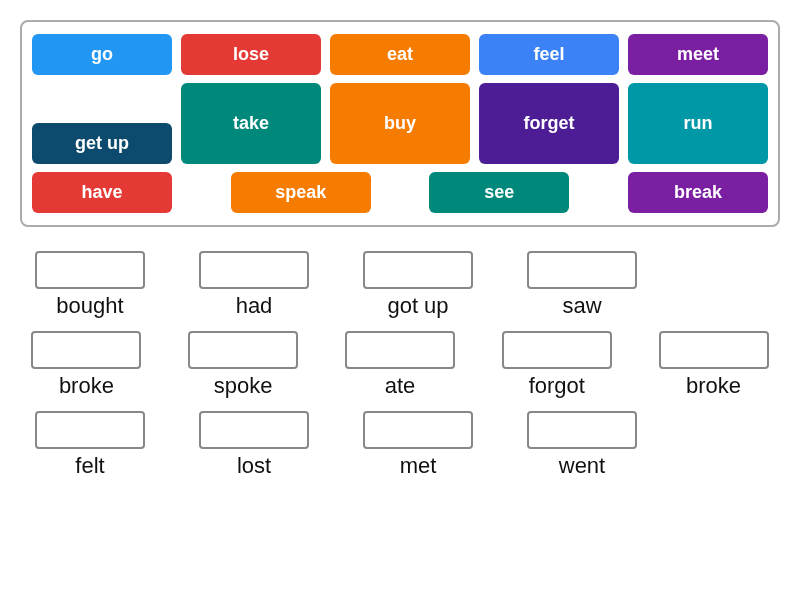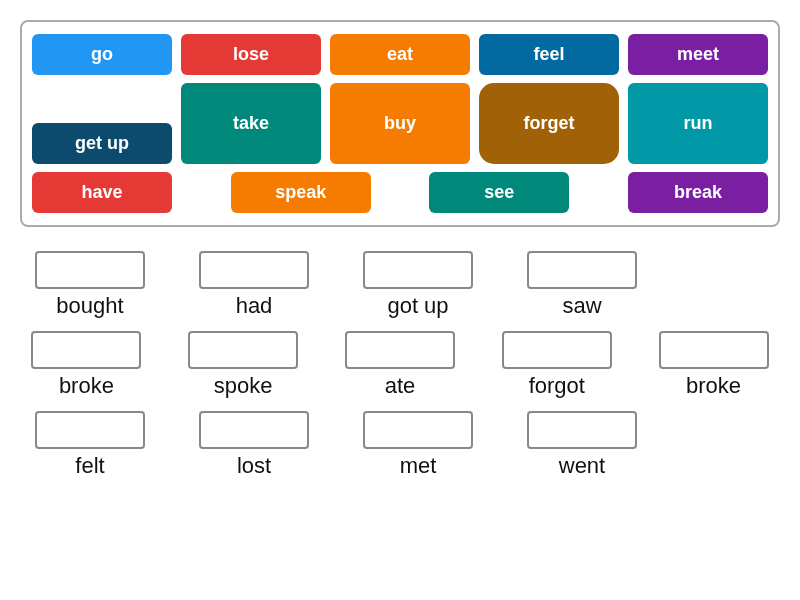--- a/index.html
+++ b/index.html
@@ -41,7 +41,7 @@
     .blue    { background: #2196F3; }
     .red     { background: #E53935; }
     .orange  { background: #F57C00; }
-    .green   { background: #0369a1; }
+    .green   { background: #3b82f6; }
     .purple  { background: #7B1FA2; }
     .indigo  { background: #0c4a6e; margin-top: 40px; }
     .teal    { background: #00897B; }

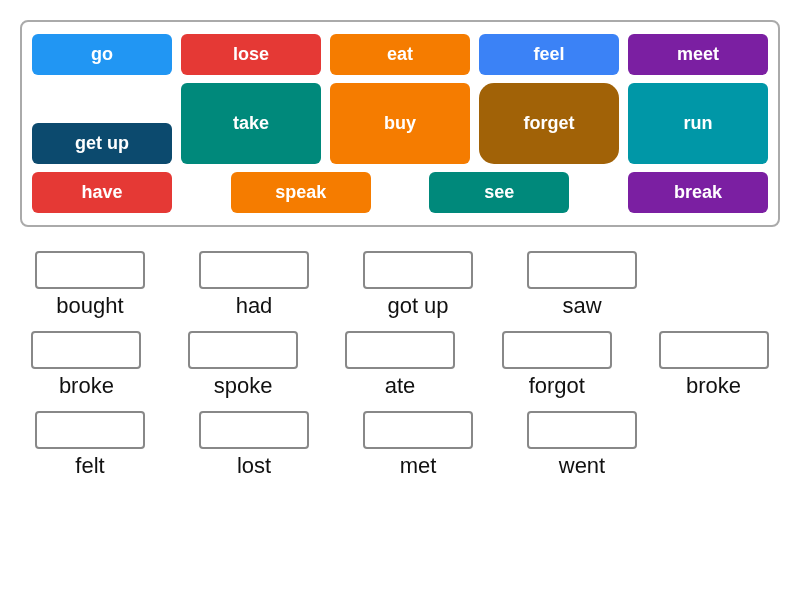--- a/index.html
+++ b/index.html
@@ -45,7 +45,7 @@
     .purple  { background: #7B1FA2; }
     .indigo  { background: #0c4a6e; margin-top: 40px; }
     .teal    { background: #00897B; }
-    .dpurple { background: #a16207; border-radius: 15px; }
+    .dpurple { background: #4c1d95; }
     .cyan    { background: #0097A7; }
 
     

